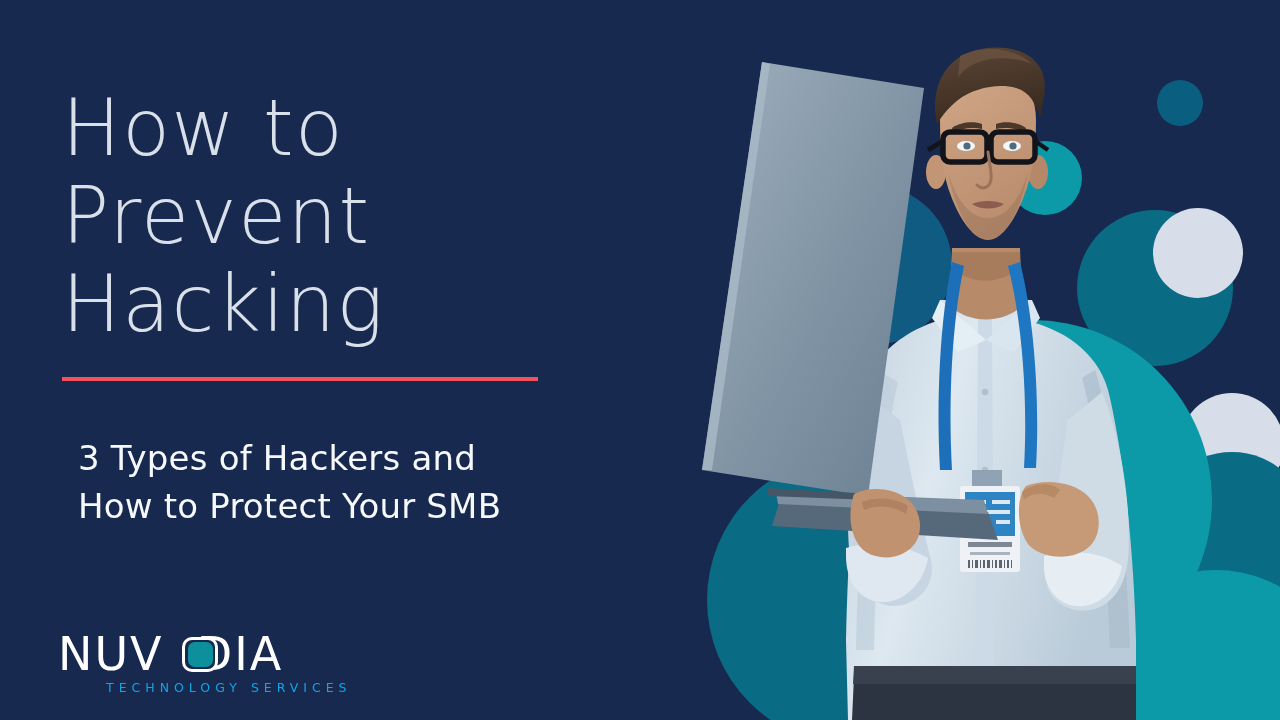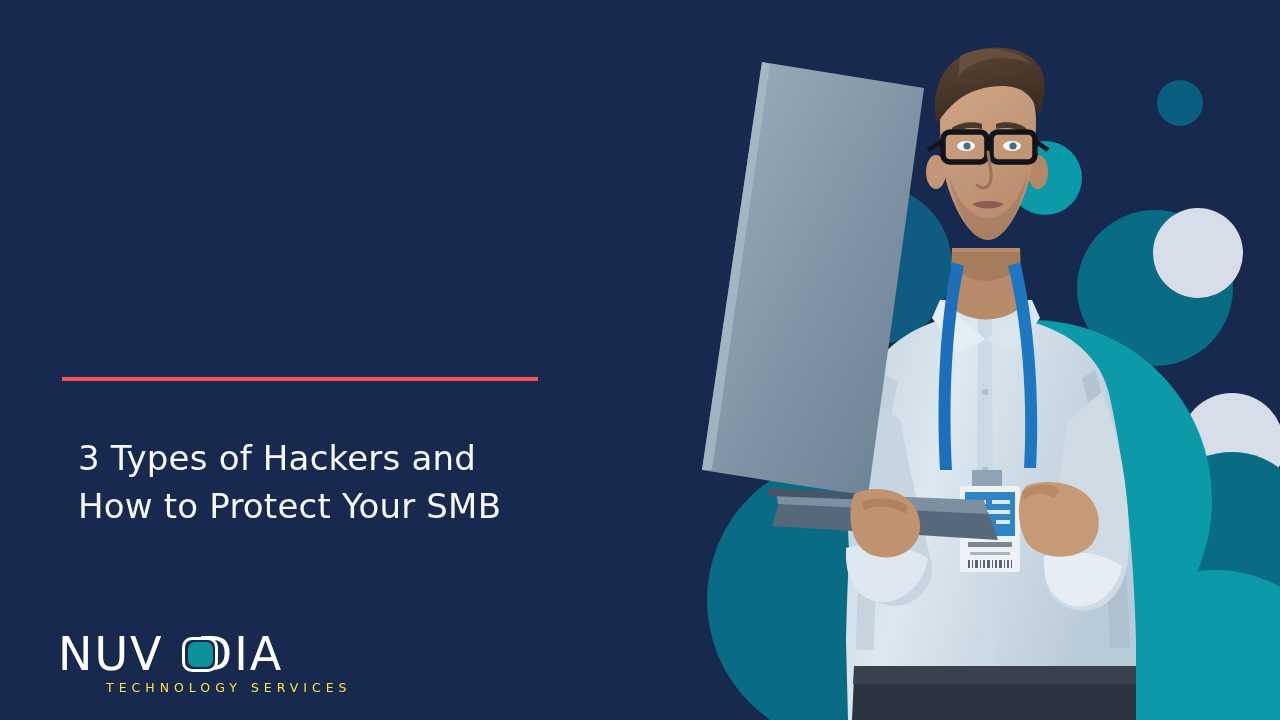--- a/index.html
+++ b/index.html
@@ -240,6 +240,11 @@
     </g>
   </svg>
 
+  <div class="text-col">
+    <h1 class="title">How to
+Prevent
+Hacking</h1>
+  </div>
 
   <div class="divider"></div>
 

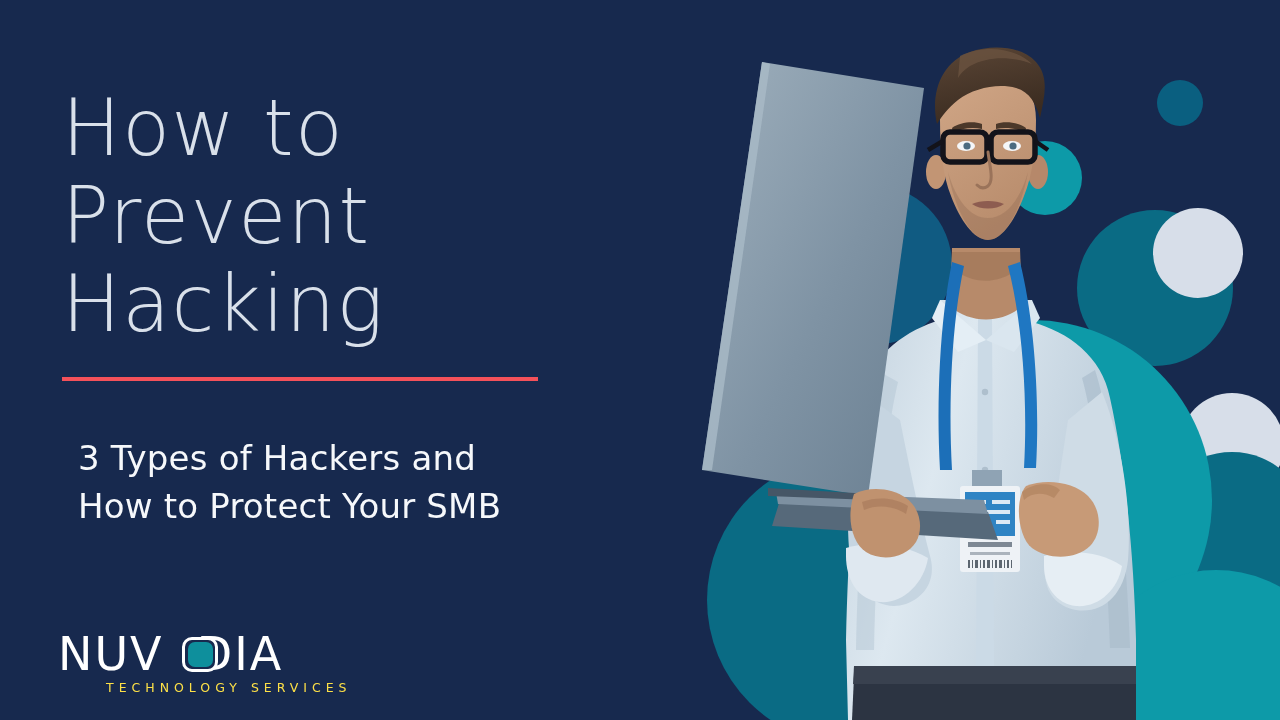--- a/index.html
+++ b/index.html
@@ -70,7 +70,7 @@
     font-family:"DejaVu Sans", sans-serif;
     font-size:12.5px;
     letter-spacing:5.0px;
-    color:#fde047;
+    color:#0ea5e9;
     white-space:nowrap;
   }
 

